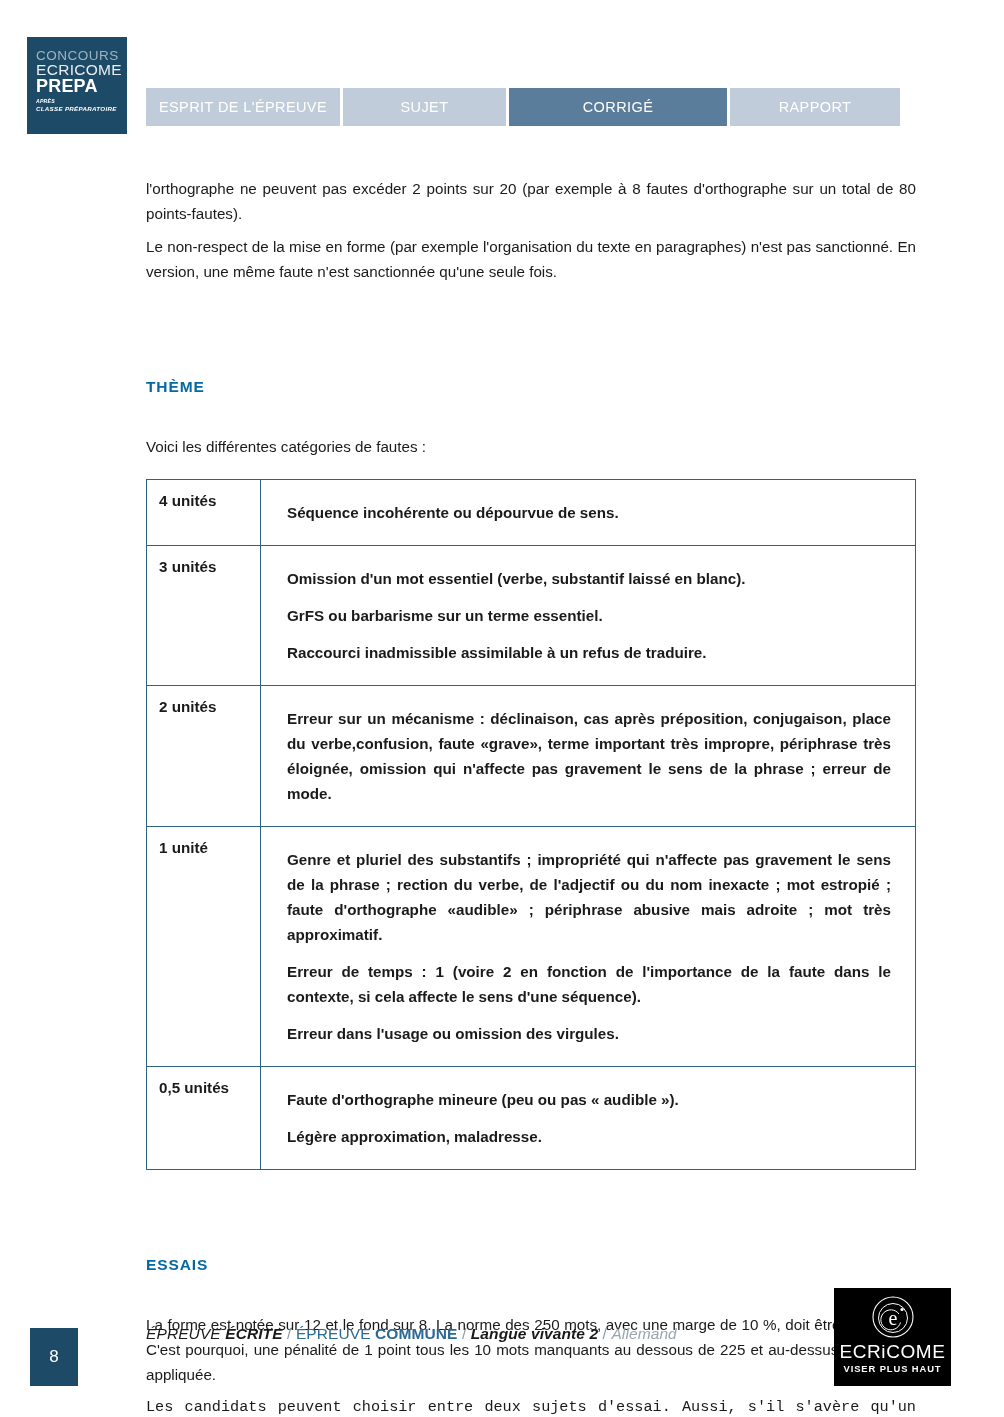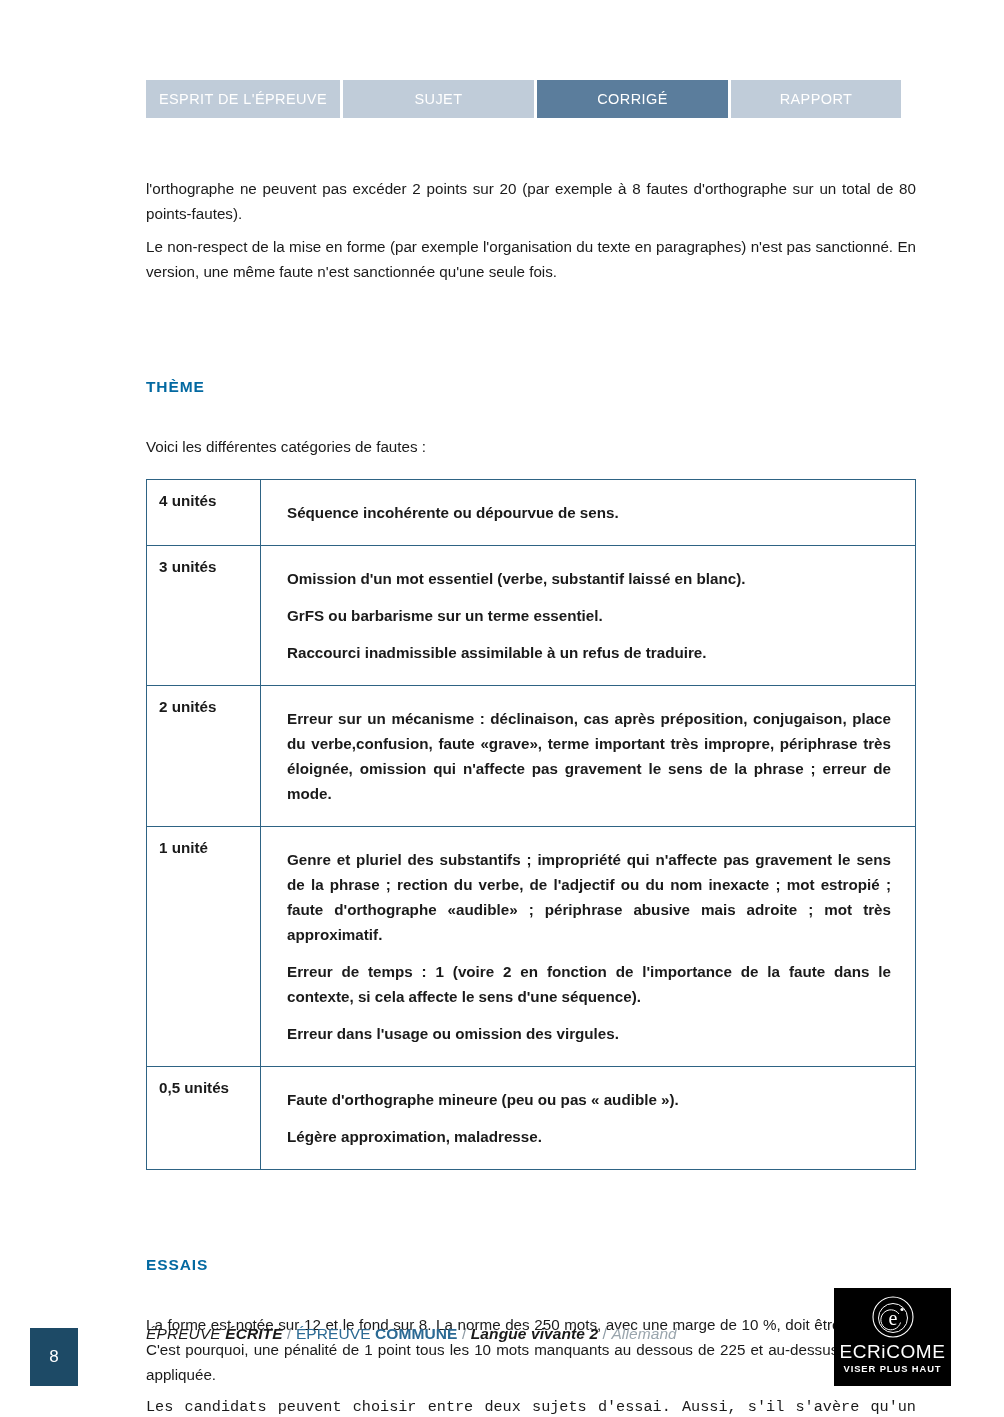--- a/index.html
+++ b/index.html
@@ -222,6 +222,13 @@
 
 <div class="header">
 
+  <div class="brand-logo">
+    <div class="brand-concours">CONCOURS</div>
+    <div class="brand-ecricome">ECRICOME</div>
+    <div class="brand-prepa">PREPA</div>
+    <div class="brand-apres">APRÈS</div>
+    <div class="brand-classe">CLASSE PRÉPARATOIRE</div>
+  </div>
 
   <div class="tabs">
     <div class="tab w1">ESPRIT DE L'ÉPREUVE</div>

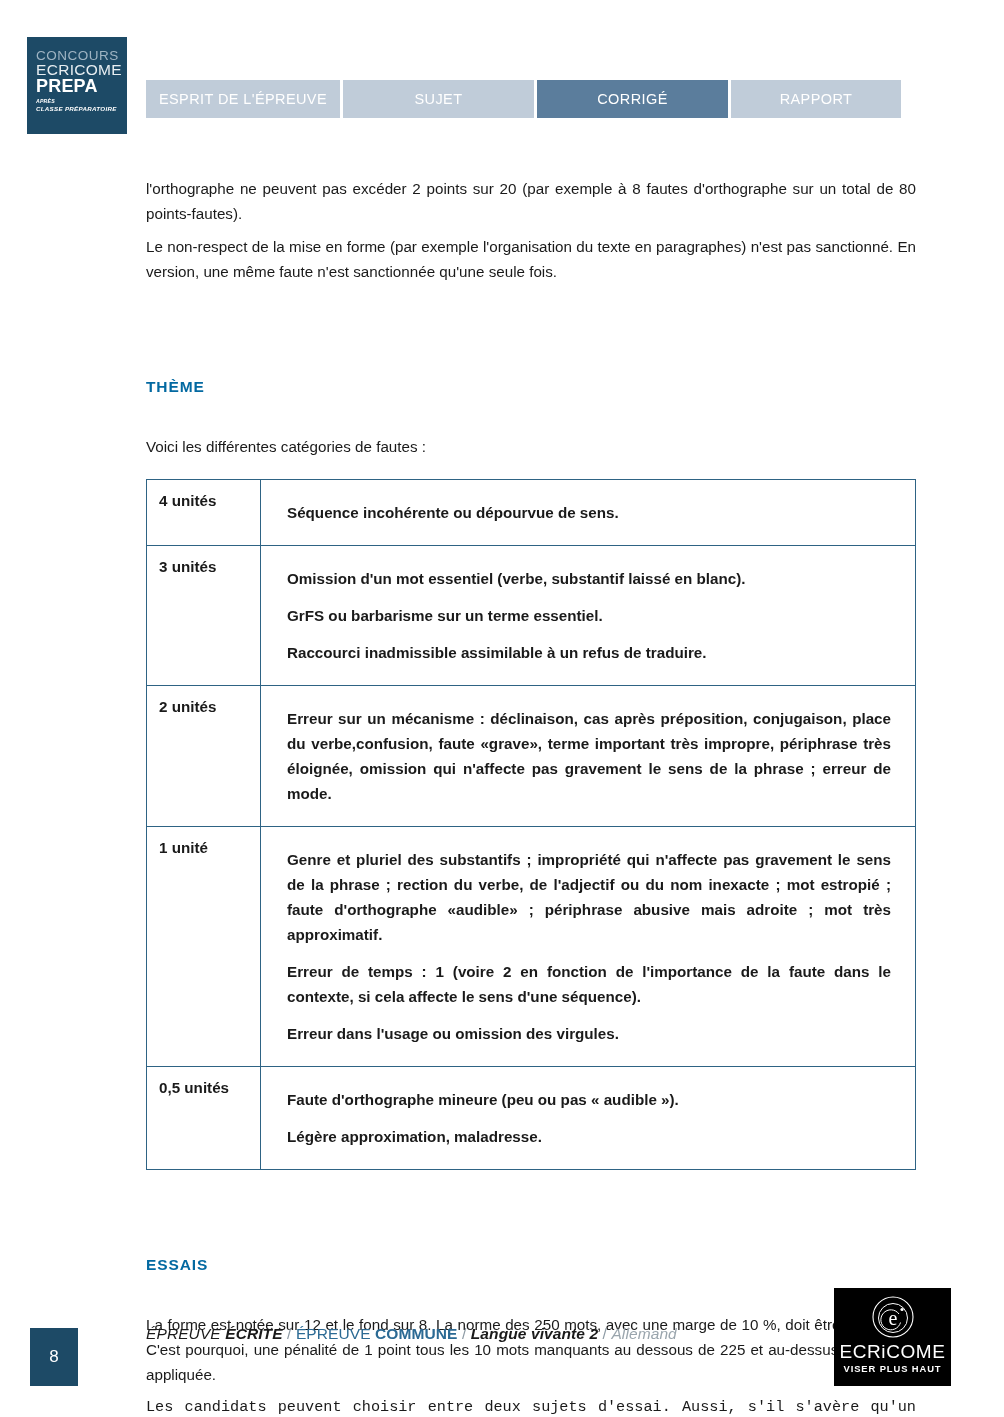--- a/index.html
+++ b/index.html
@@ -77,7 +77,7 @@
   .tabs {
     position: absolute;
     left: 146px;
-    top: 80px;
+    top: 88px;
     display: flex;
     gap: 3px;
   }

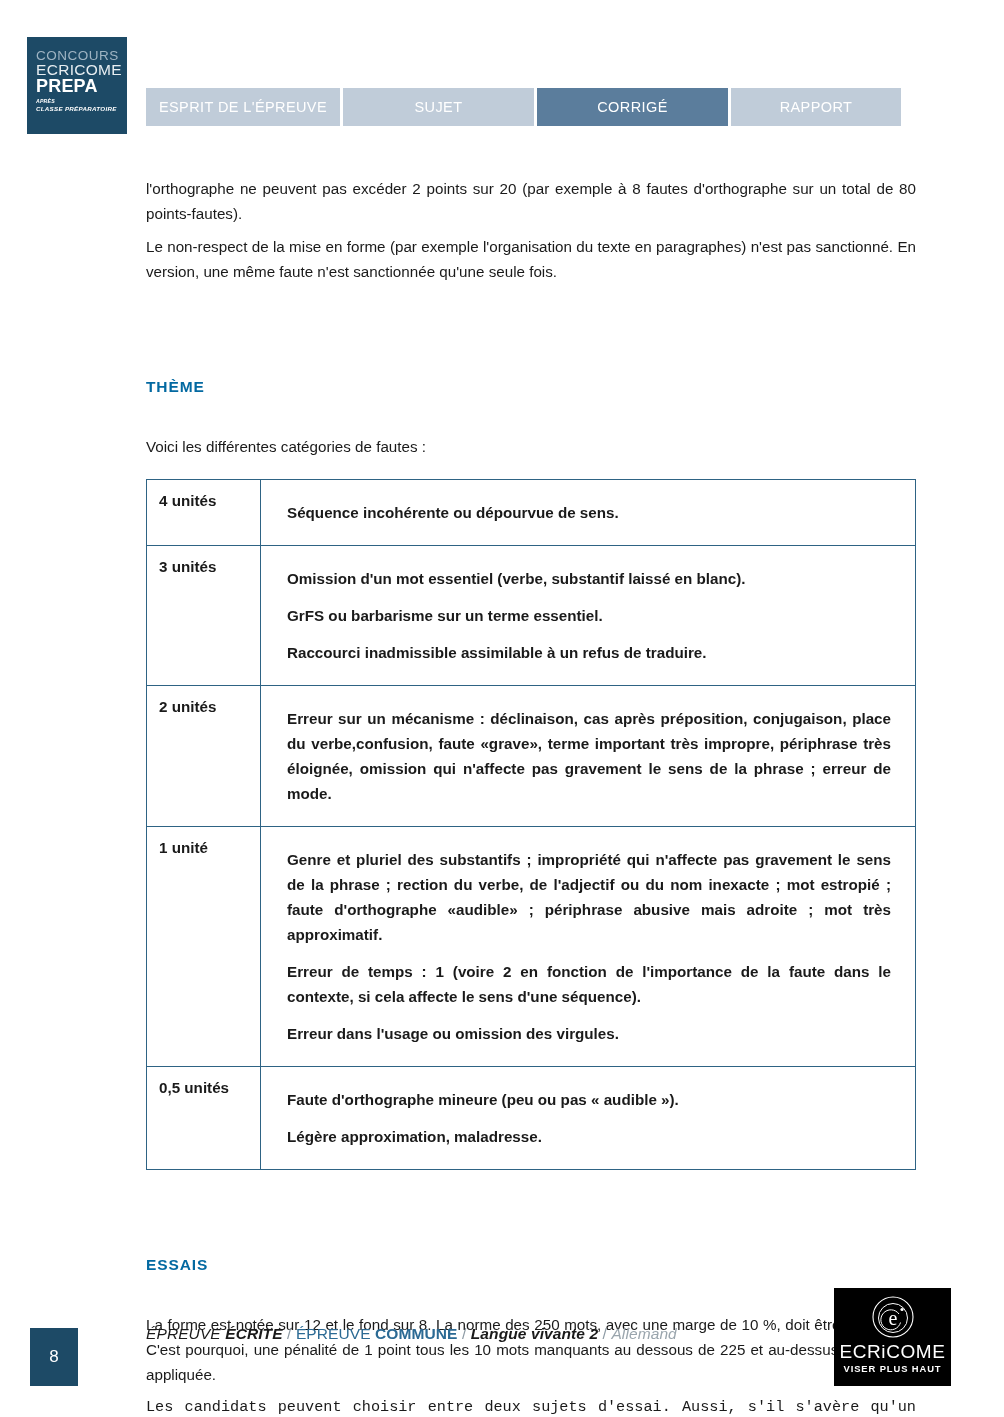--- a/index.html
+++ b/index.html
@@ -93,7 +93,7 @@
     user-select: none;
   }
   .tab.w1 { width: 194px; }
-  .tab.w2 { width: 191px; }
+  .tab.w2 { width: 163px; }
   .tab.w3 { width: 191px; }
   .tab.w4 { width: 170px; }
   .tab.active { background: #5b7d9c; }

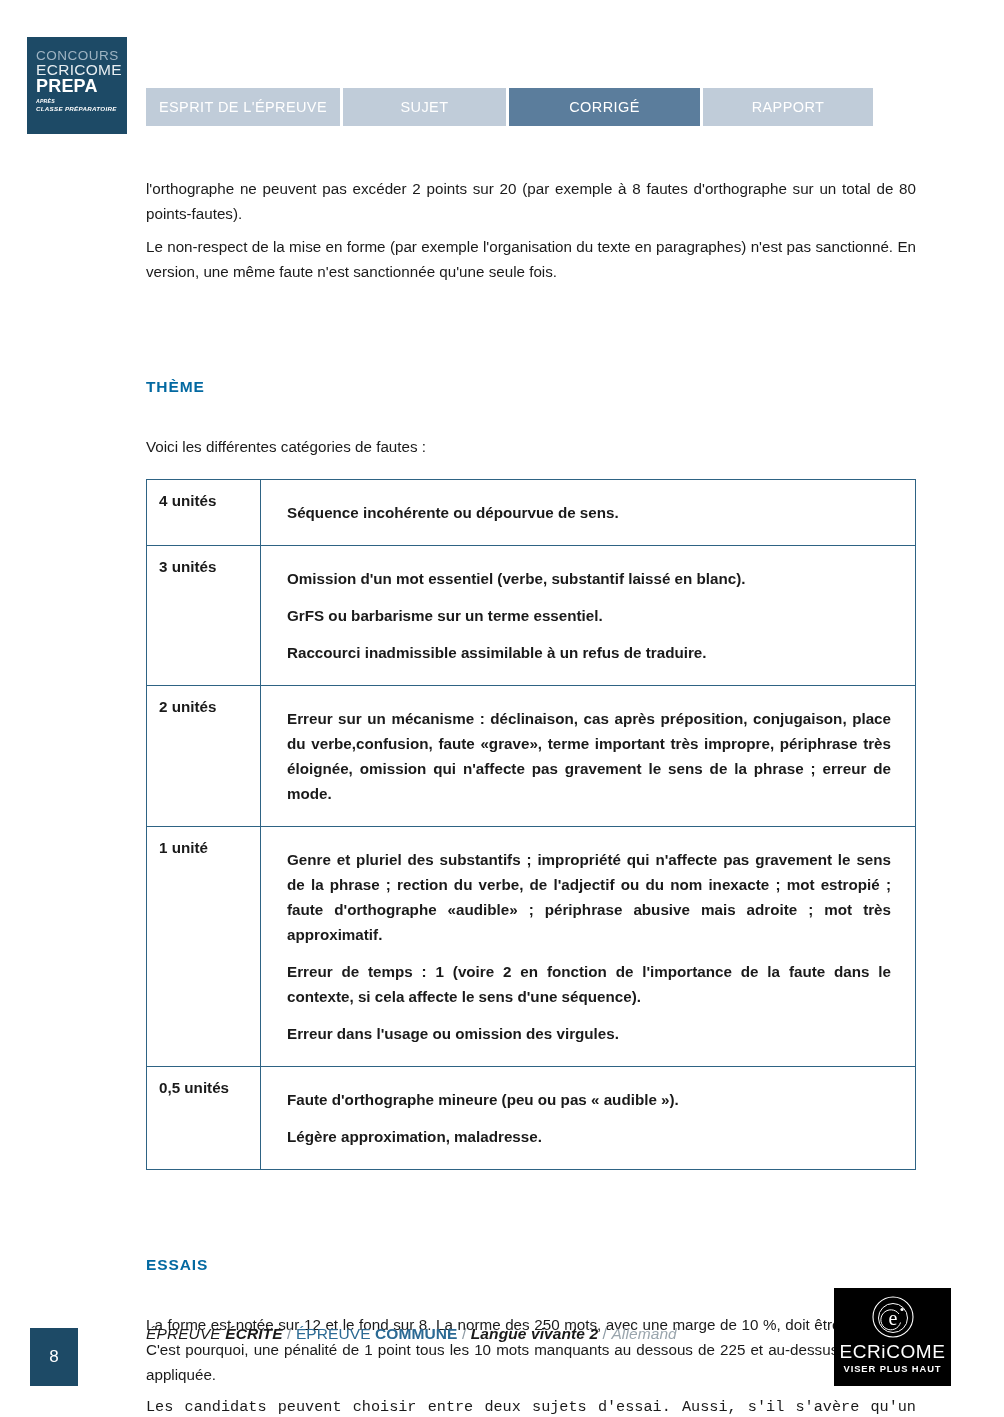--- a/index.html
+++ b/index.html
@@ -94,7 +94,7 @@
   }
   .tab.w1 { width: 194px; }
   .tab.w2 { width: 163px; }
-  .tab.w3 { width: 191px; }
+  .tab.w3 { width: 218px; }
   .tab.w4 { width: 170px; }
   .tab.active { background: #5b7d9c; }
 

